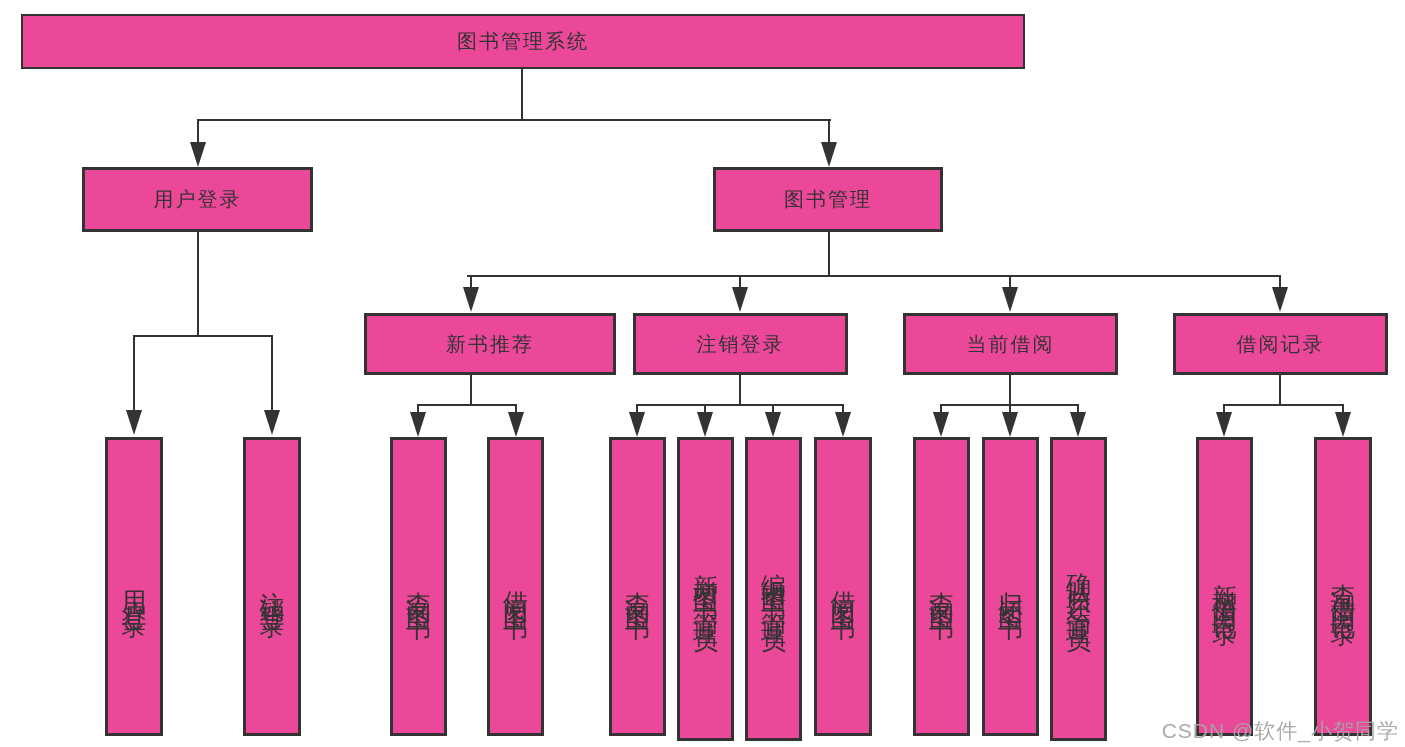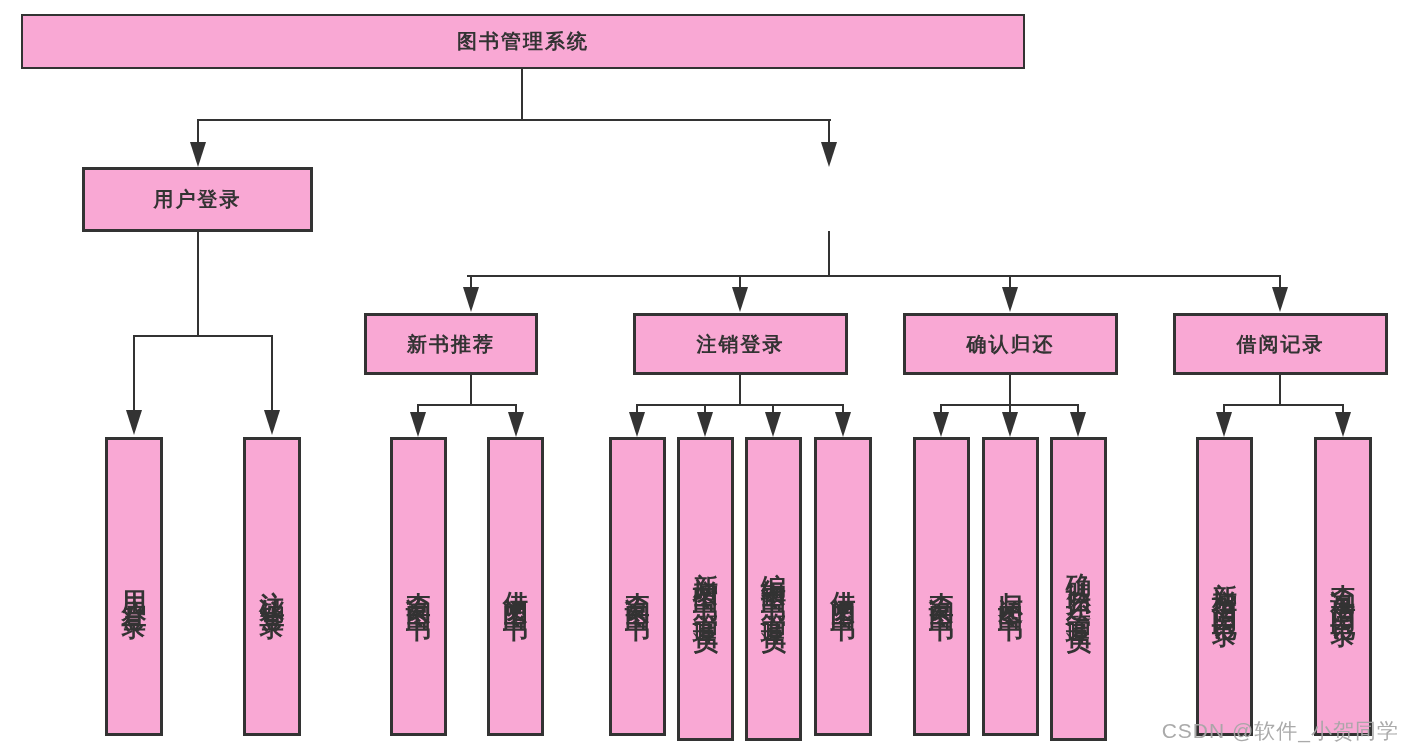--- a/index.html
+++ b/index.html
@@ -15,13 +15,12 @@
   .box{
     position:absolute;
     box-sizing:border-box;
-    background:#f9a8d4;
+    background:#ec4899;
     border:3px solid #333333;
     display:flex;
     align-items:center;
     justify-content:center;
     text-align:center;
-    font-weight:bold;
   }
   .box .lbl{color:#333333;}
   .root{border-width:2px;}

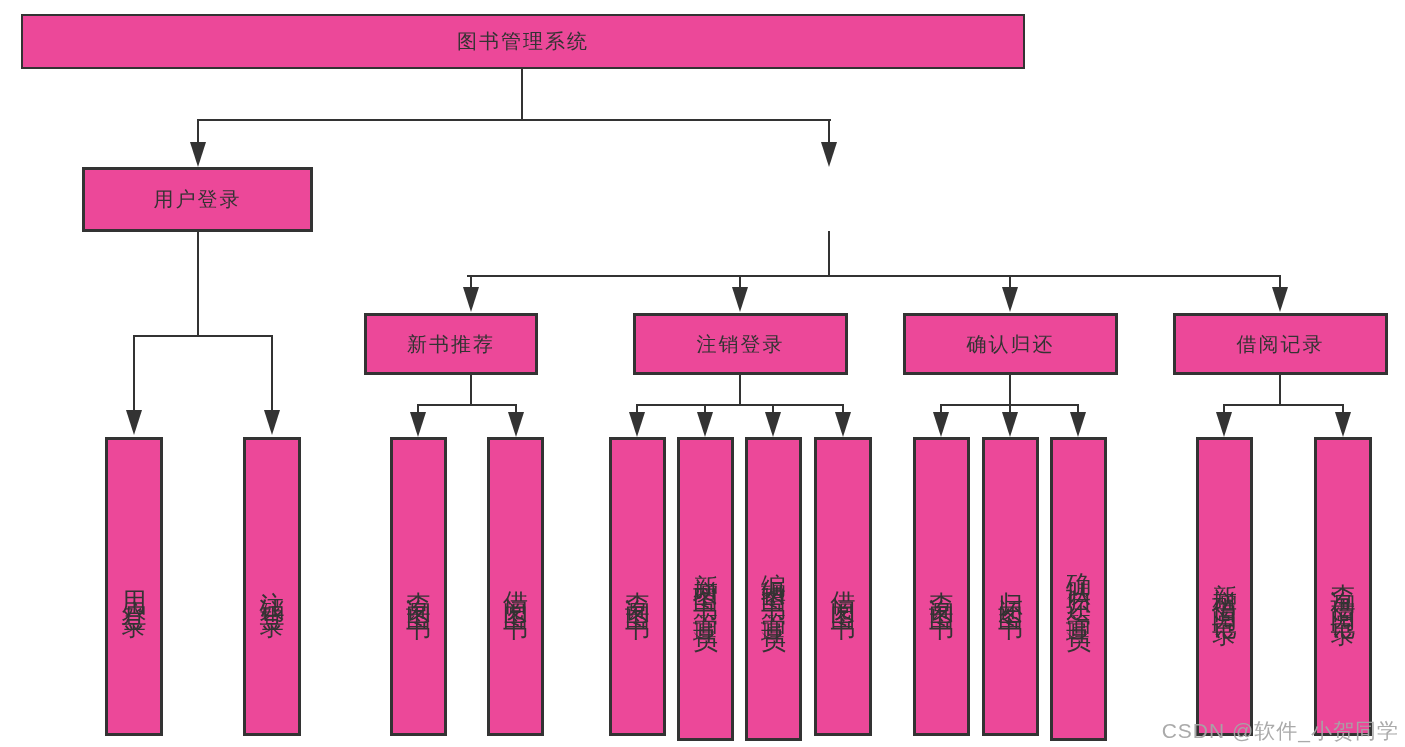--- a/index.html
+++ b/index.html
@@ -125,6 +125,9 @@
     <span class="lbl">用户登录</span>
   </div>
 
+  <div class="box hnode" style="left:713px;top:167px;width:230px;height:65px">
+    <span class="lbl">图书管理</span>
+  </div>
 
   <div class="box hnode" style="left:364px;top:313px;width:174px;height:62px">
     <span class="lbl">新书推荐</span>

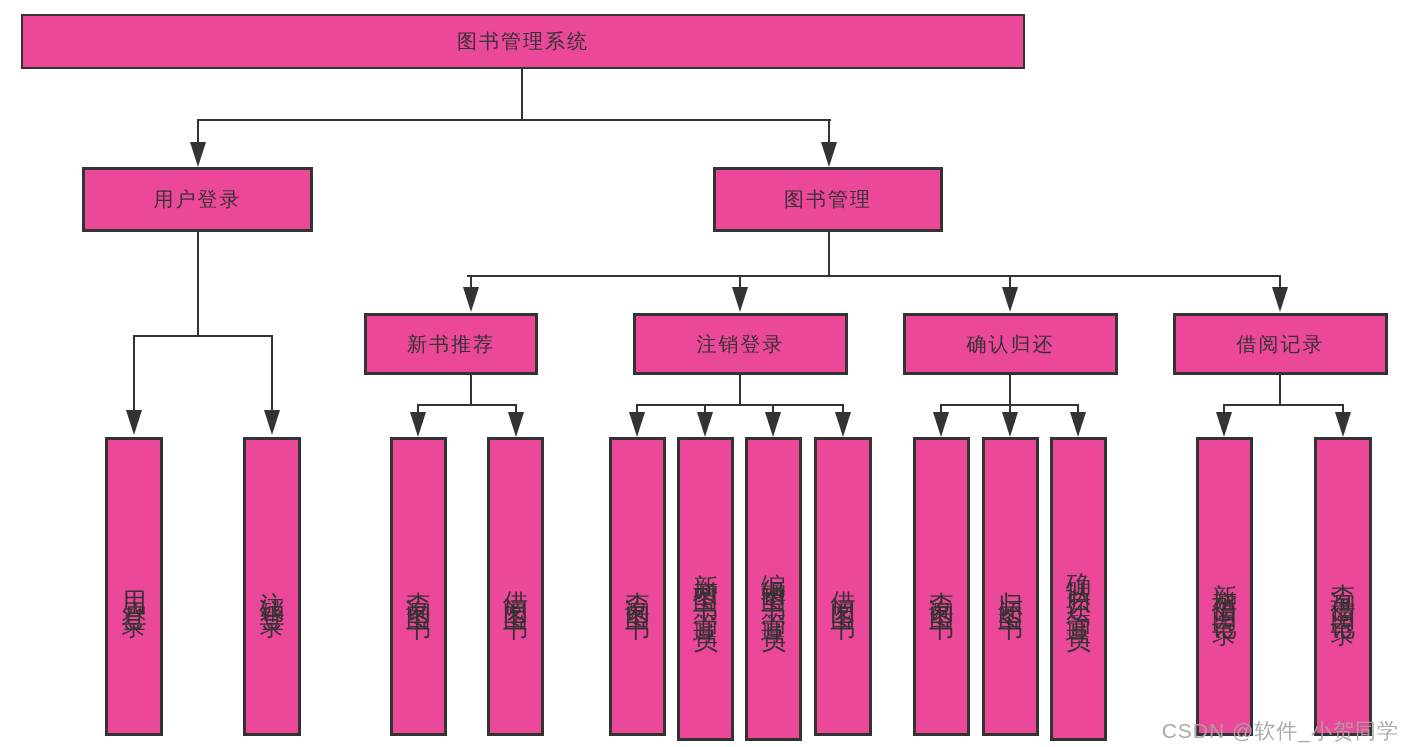--- a/index.html
+++ b/index.html
@@ -129,7 +129,7 @@
     <span class="lbl">图书管理</span>
   </div>
 
-  <div class="box hnode" style="left:364px;top:313px;width:174px;height:62px">
+  <div class="box hnode" style="left:364px;top:313px;width:252px;height:62px">
     <span class="lbl">新书推荐</span>
   </div>
 

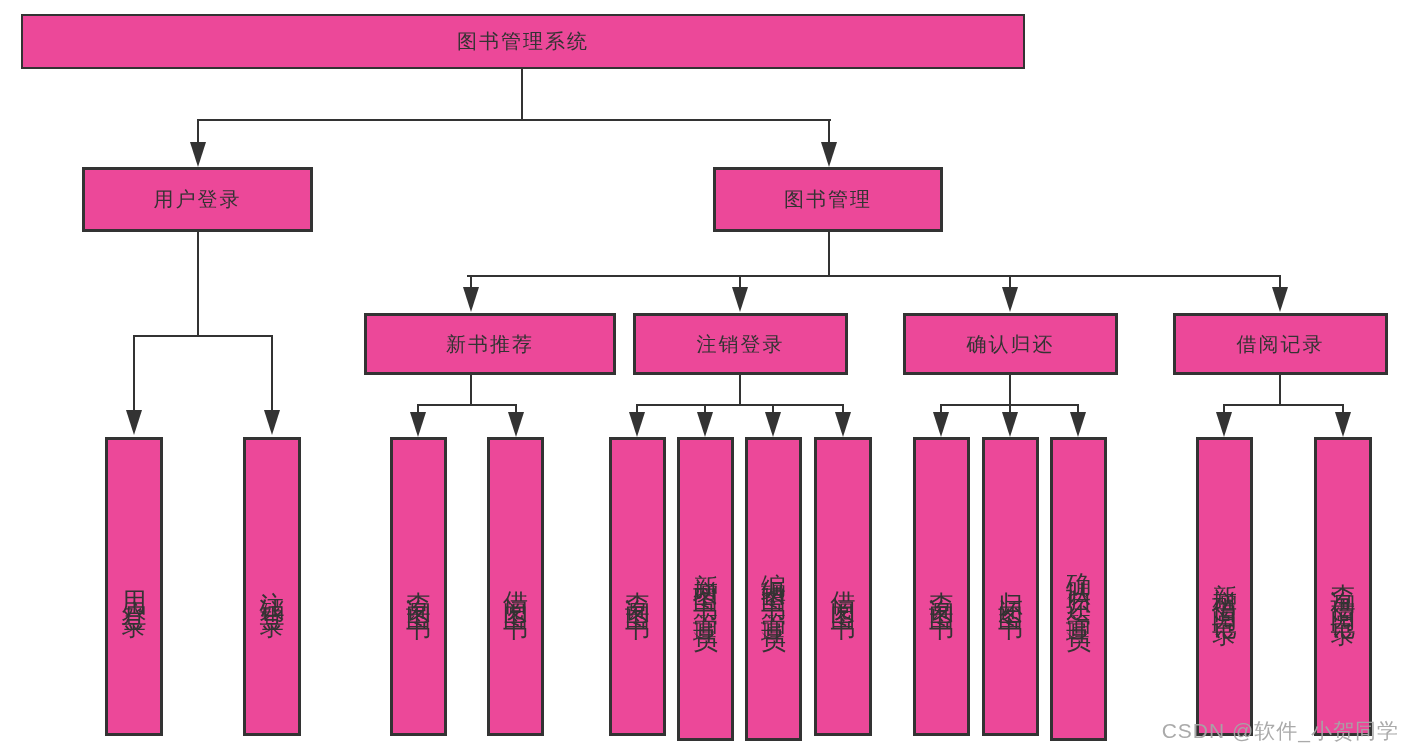--- a/index.html
+++ b/index.html
@@ -138,7 +138,7 @@
   </div>
 
   <div class="box hnode" style="left:903px;top:313px;width:215px;height:62px">
-    <span class="lbl">确认归还</span>
+    <span class="lbl">当前借阅</span>
   </div>
 
   <div class="box hnode" style="left:1173px;top:313px;width:215px;height:62px">

